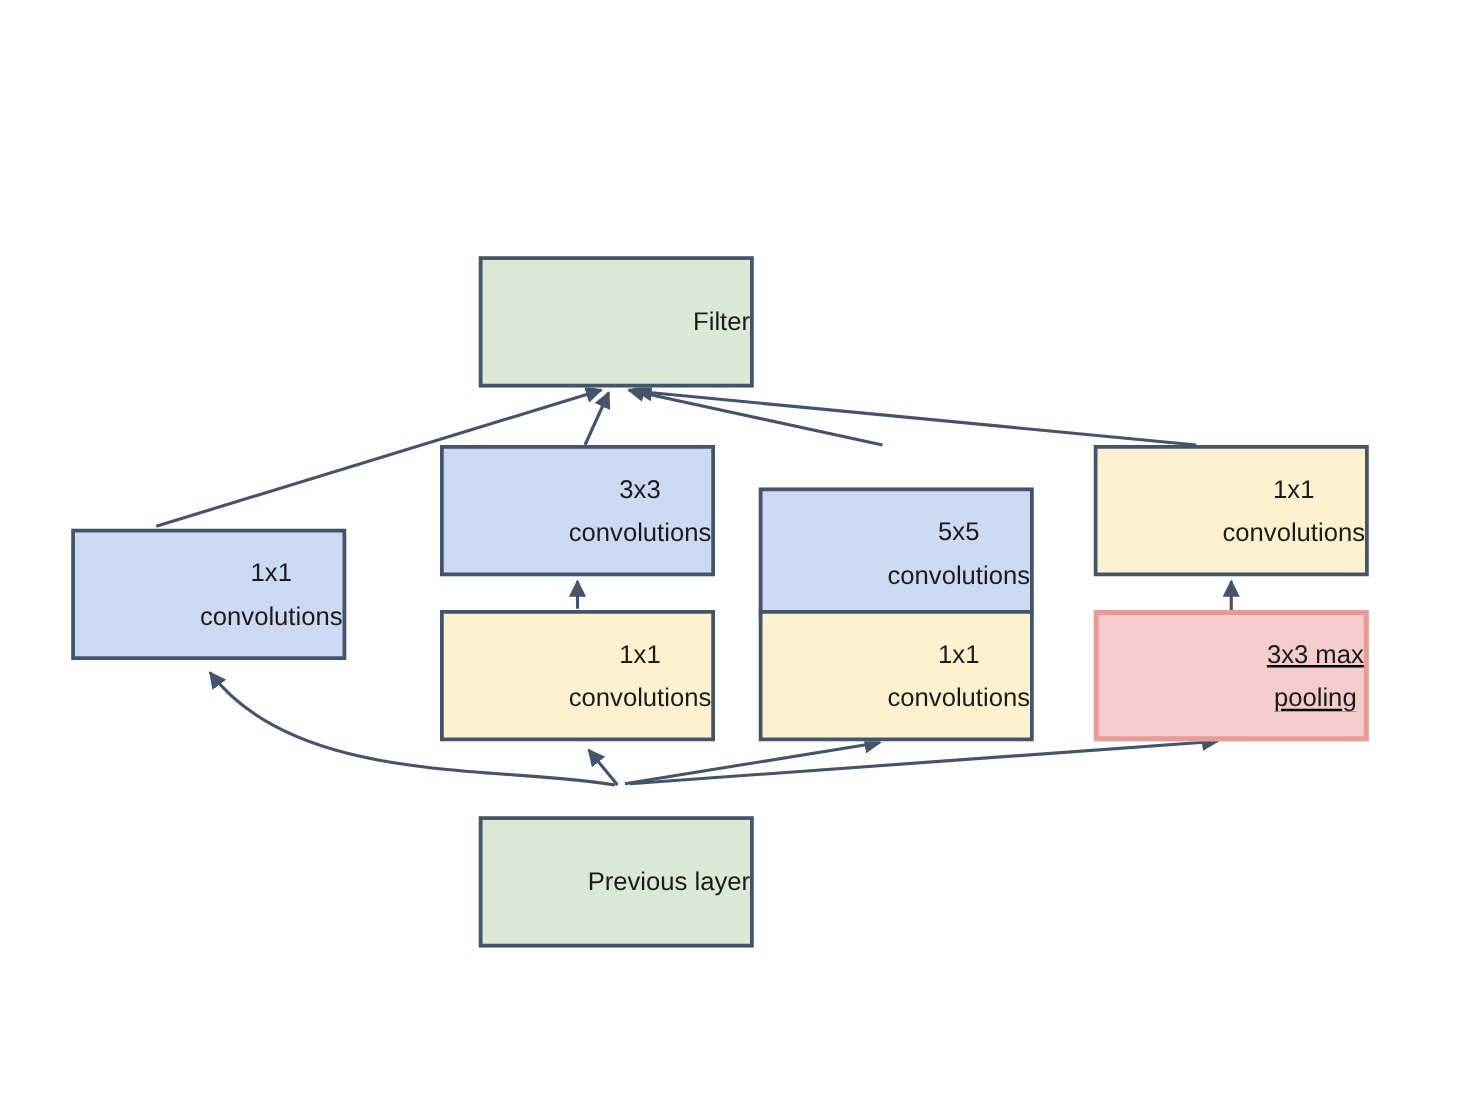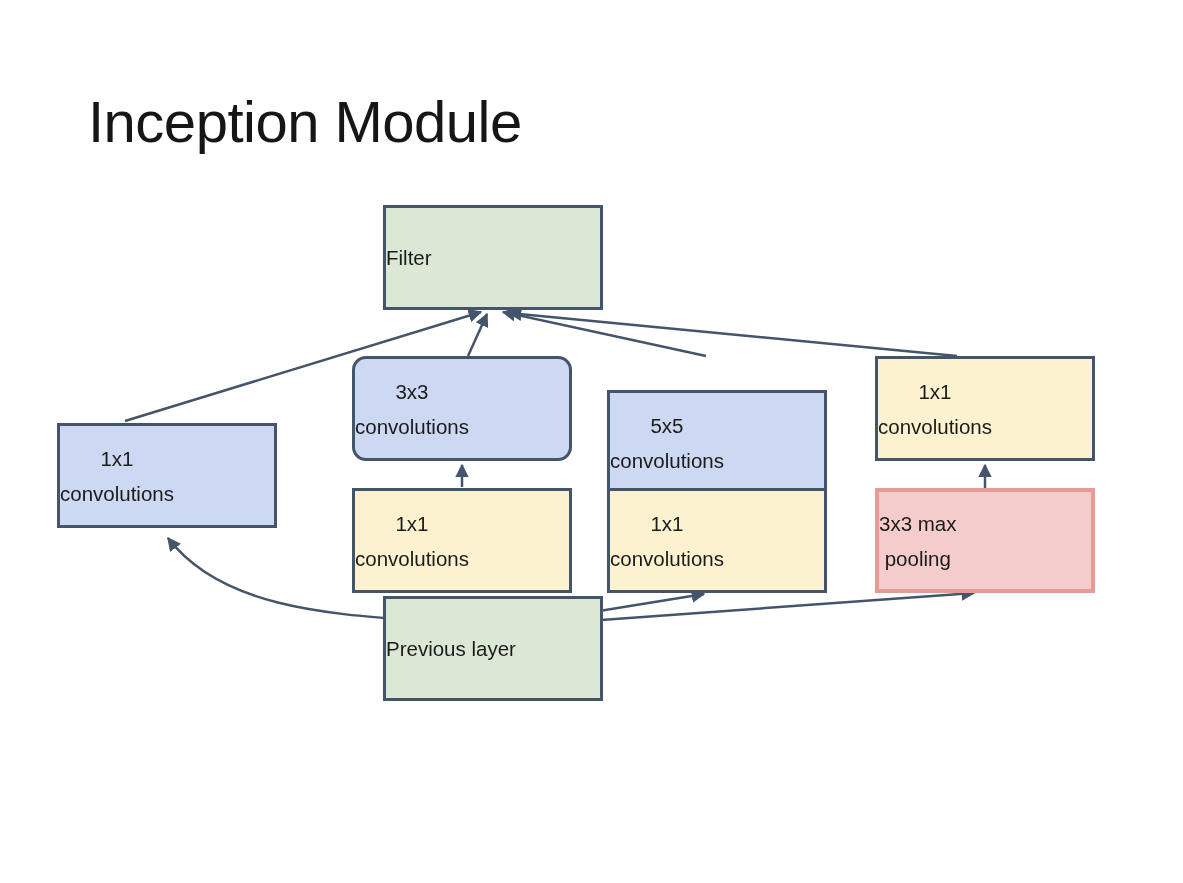--- a/index.html
+++ b/index.html
@@ -76,7 +76,6 @@
 
 <div class="slide">
 
-  <div class="slide-title">Inception Module</div>
 
   <svg class="edges-svg" viewBox="0 0 1183 883">
     <defs>

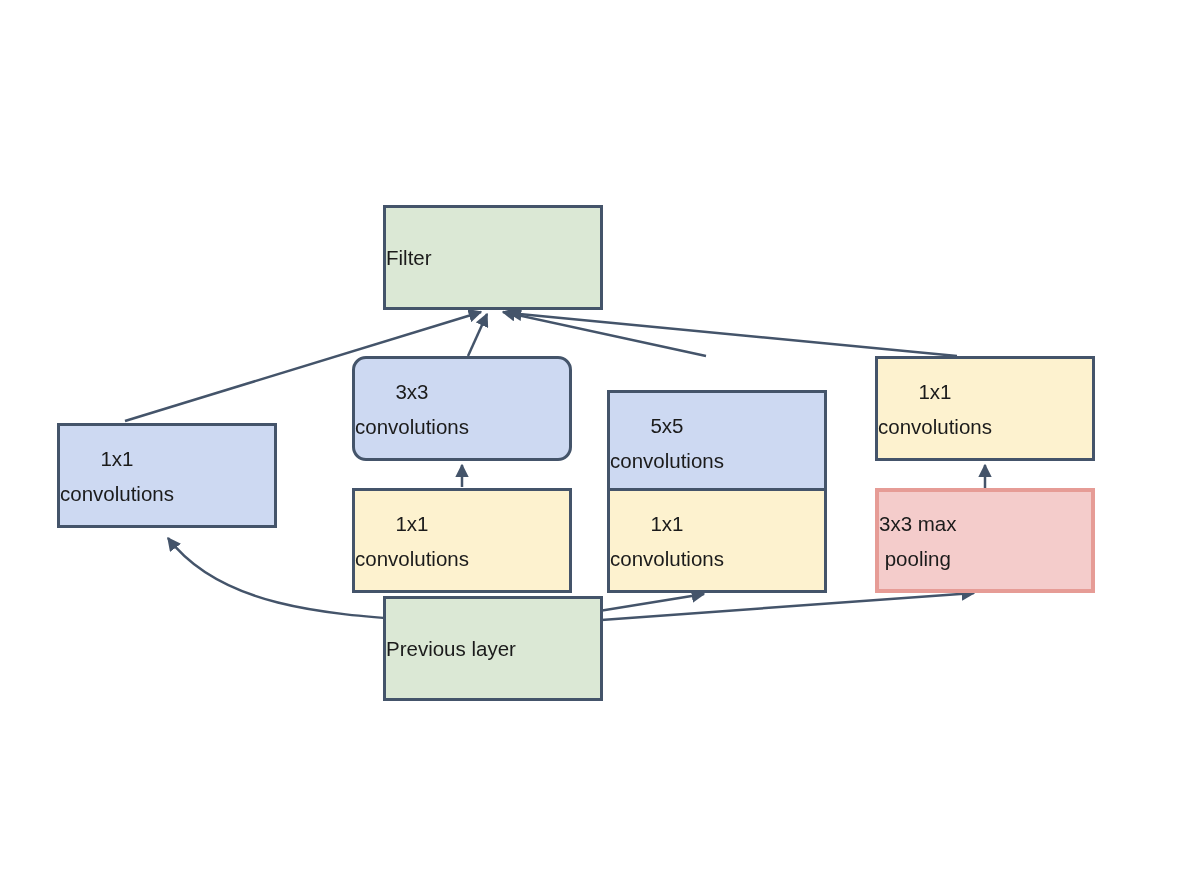--- a/index.html
+++ b/index.html
@@ -46,7 +46,7 @@
     border: 3px solid #44546a;
     display: flex;
     align-items: center;
-    justify-content: flex-start;
+    justify-content: flex-end;
     text-align: center;
   }
   .node .label {

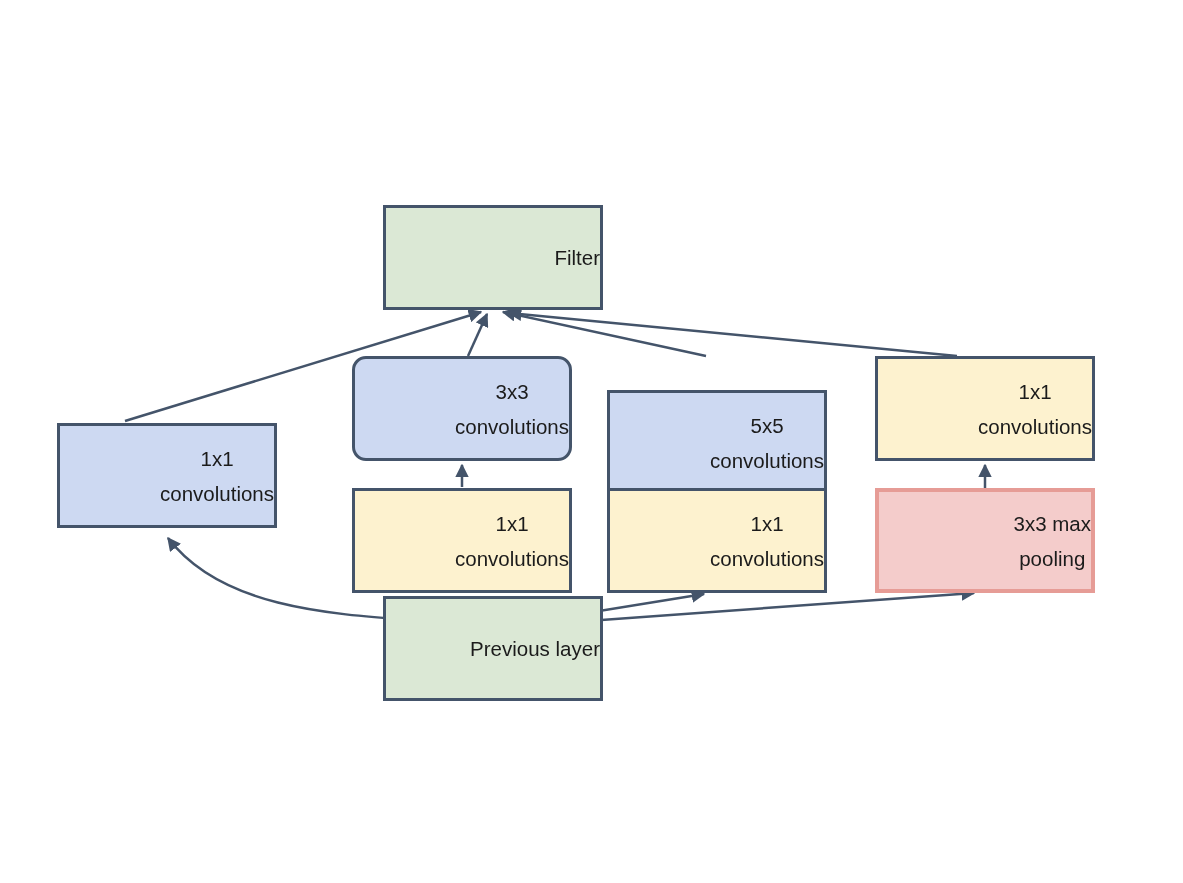--- a/index.html
+++ b/index.html
@@ -62,7 +62,7 @@
   .fill-red    { background: #f4cccb; border: 4px solid #e69c96; }
 
   .n-filter-concat { left: 383px; top: 205px; }
-  .n-conv3x3       { left: 352px; top: 356px; border-radius: 14px; }
+  .n-conv3x3       { left: 352px; top: 356px; }
   .n-conv5x5       { left: 607px; top: 356px; margin-top: 34px; }
   .n-conv1x1-d     { left: 875px; top: 356px; }
   .n-conv1x1-a     { left: 57px;  top: 423px; }

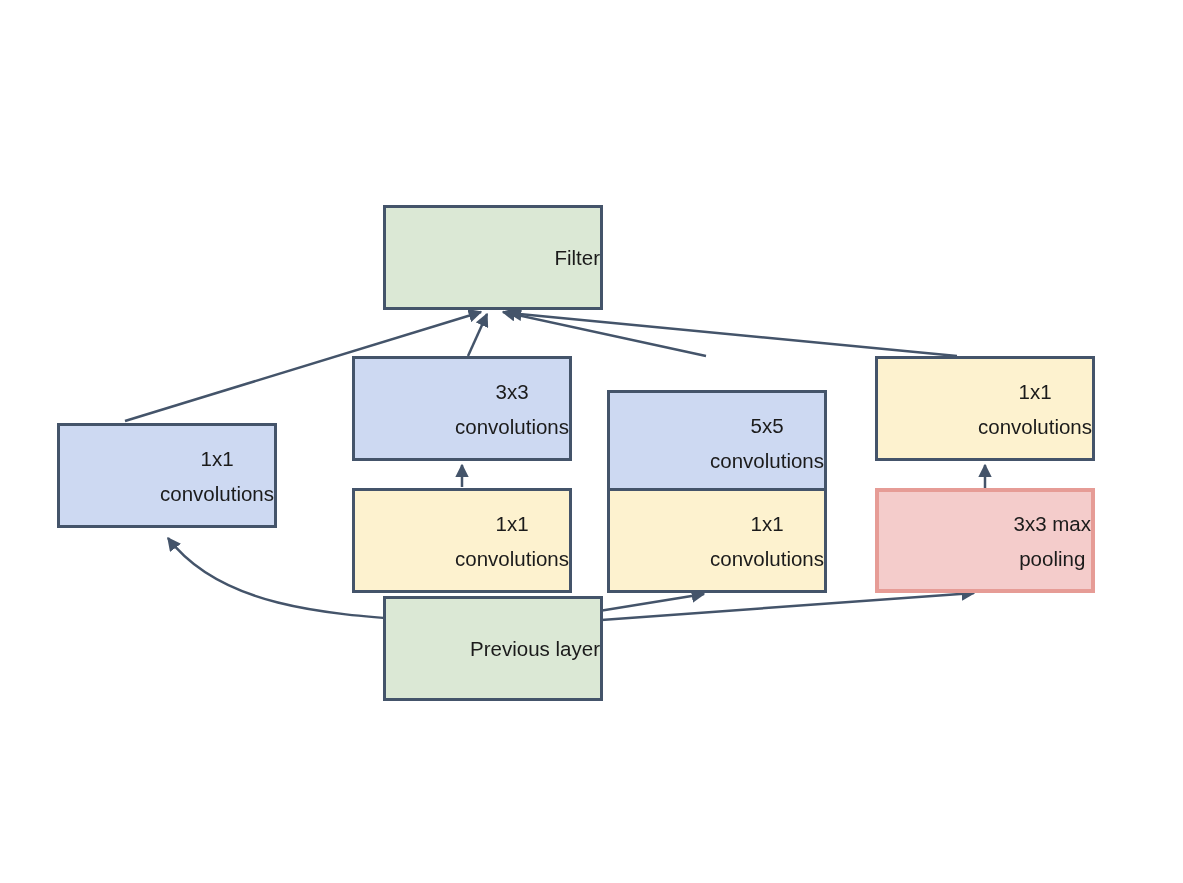--- a/index.html
+++ b/index.html
@@ -68,7 +68,7 @@
   .n-conv1x1-a     { left: 57px;  top: 423px; }
   .n-conv1x1-b     { left: 352px; top: 488px; }
   .n-conv1x1-c     { left: 607px; top: 488px; }
-  .n-maxpool       { left: 875px; top: 488px; }
+  .n-maxpool       { left: 875px; top: 488px; text-decoration: underline; }
   .n-previous      { left: 383px; top: 596px; }
 </style>
 </head>

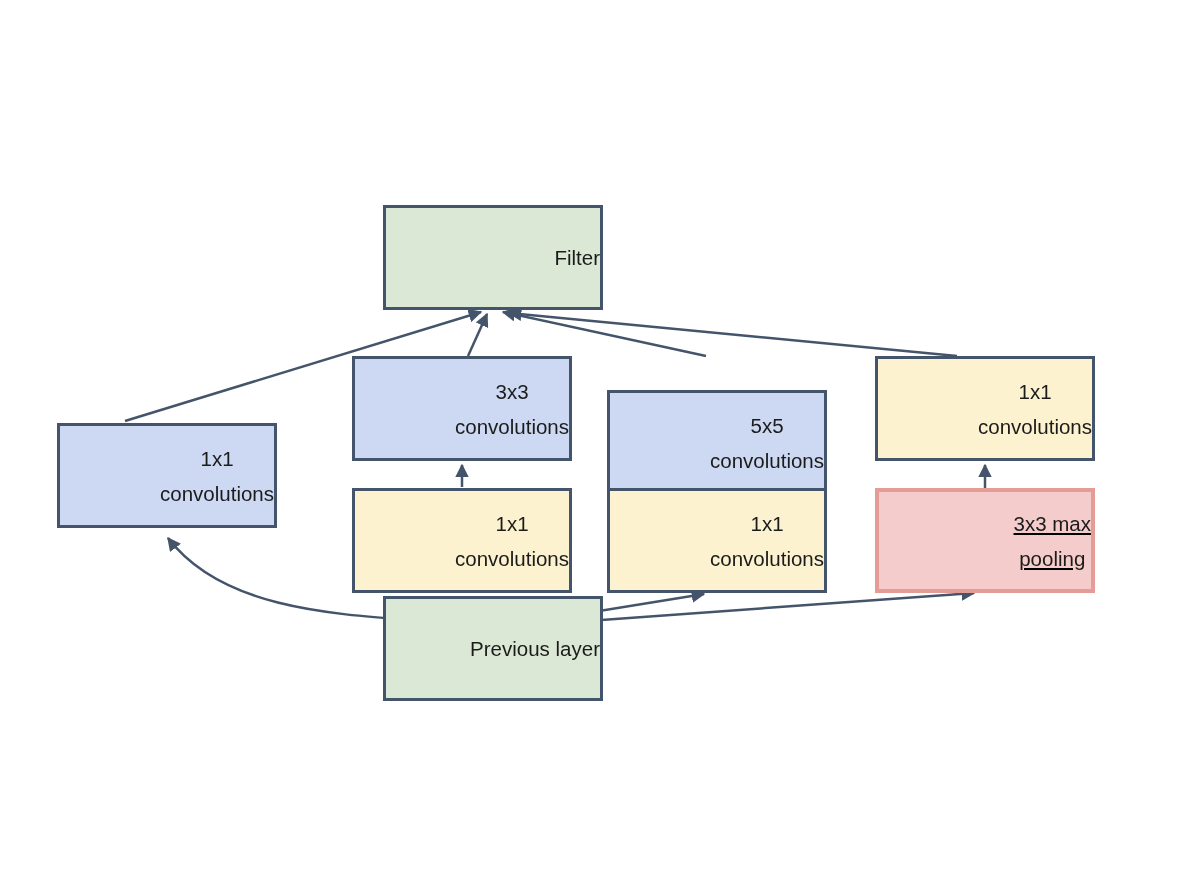--- a/index.html
+++ b/index.html
@@ -69,7 +69,7 @@
   .n-conv1x1-b     { left: 352px; top: 488px; }
   .n-conv1x1-c     { left: 607px; top: 488px; }
   .n-maxpool       { left: 875px; top: 488px; text-decoration: underline; }
-  .n-previous      { left: 383px; top: 596px; }
+  .n-previous      { left: 383px; top: 653px; }
 </style>
 </head>
 <body>

